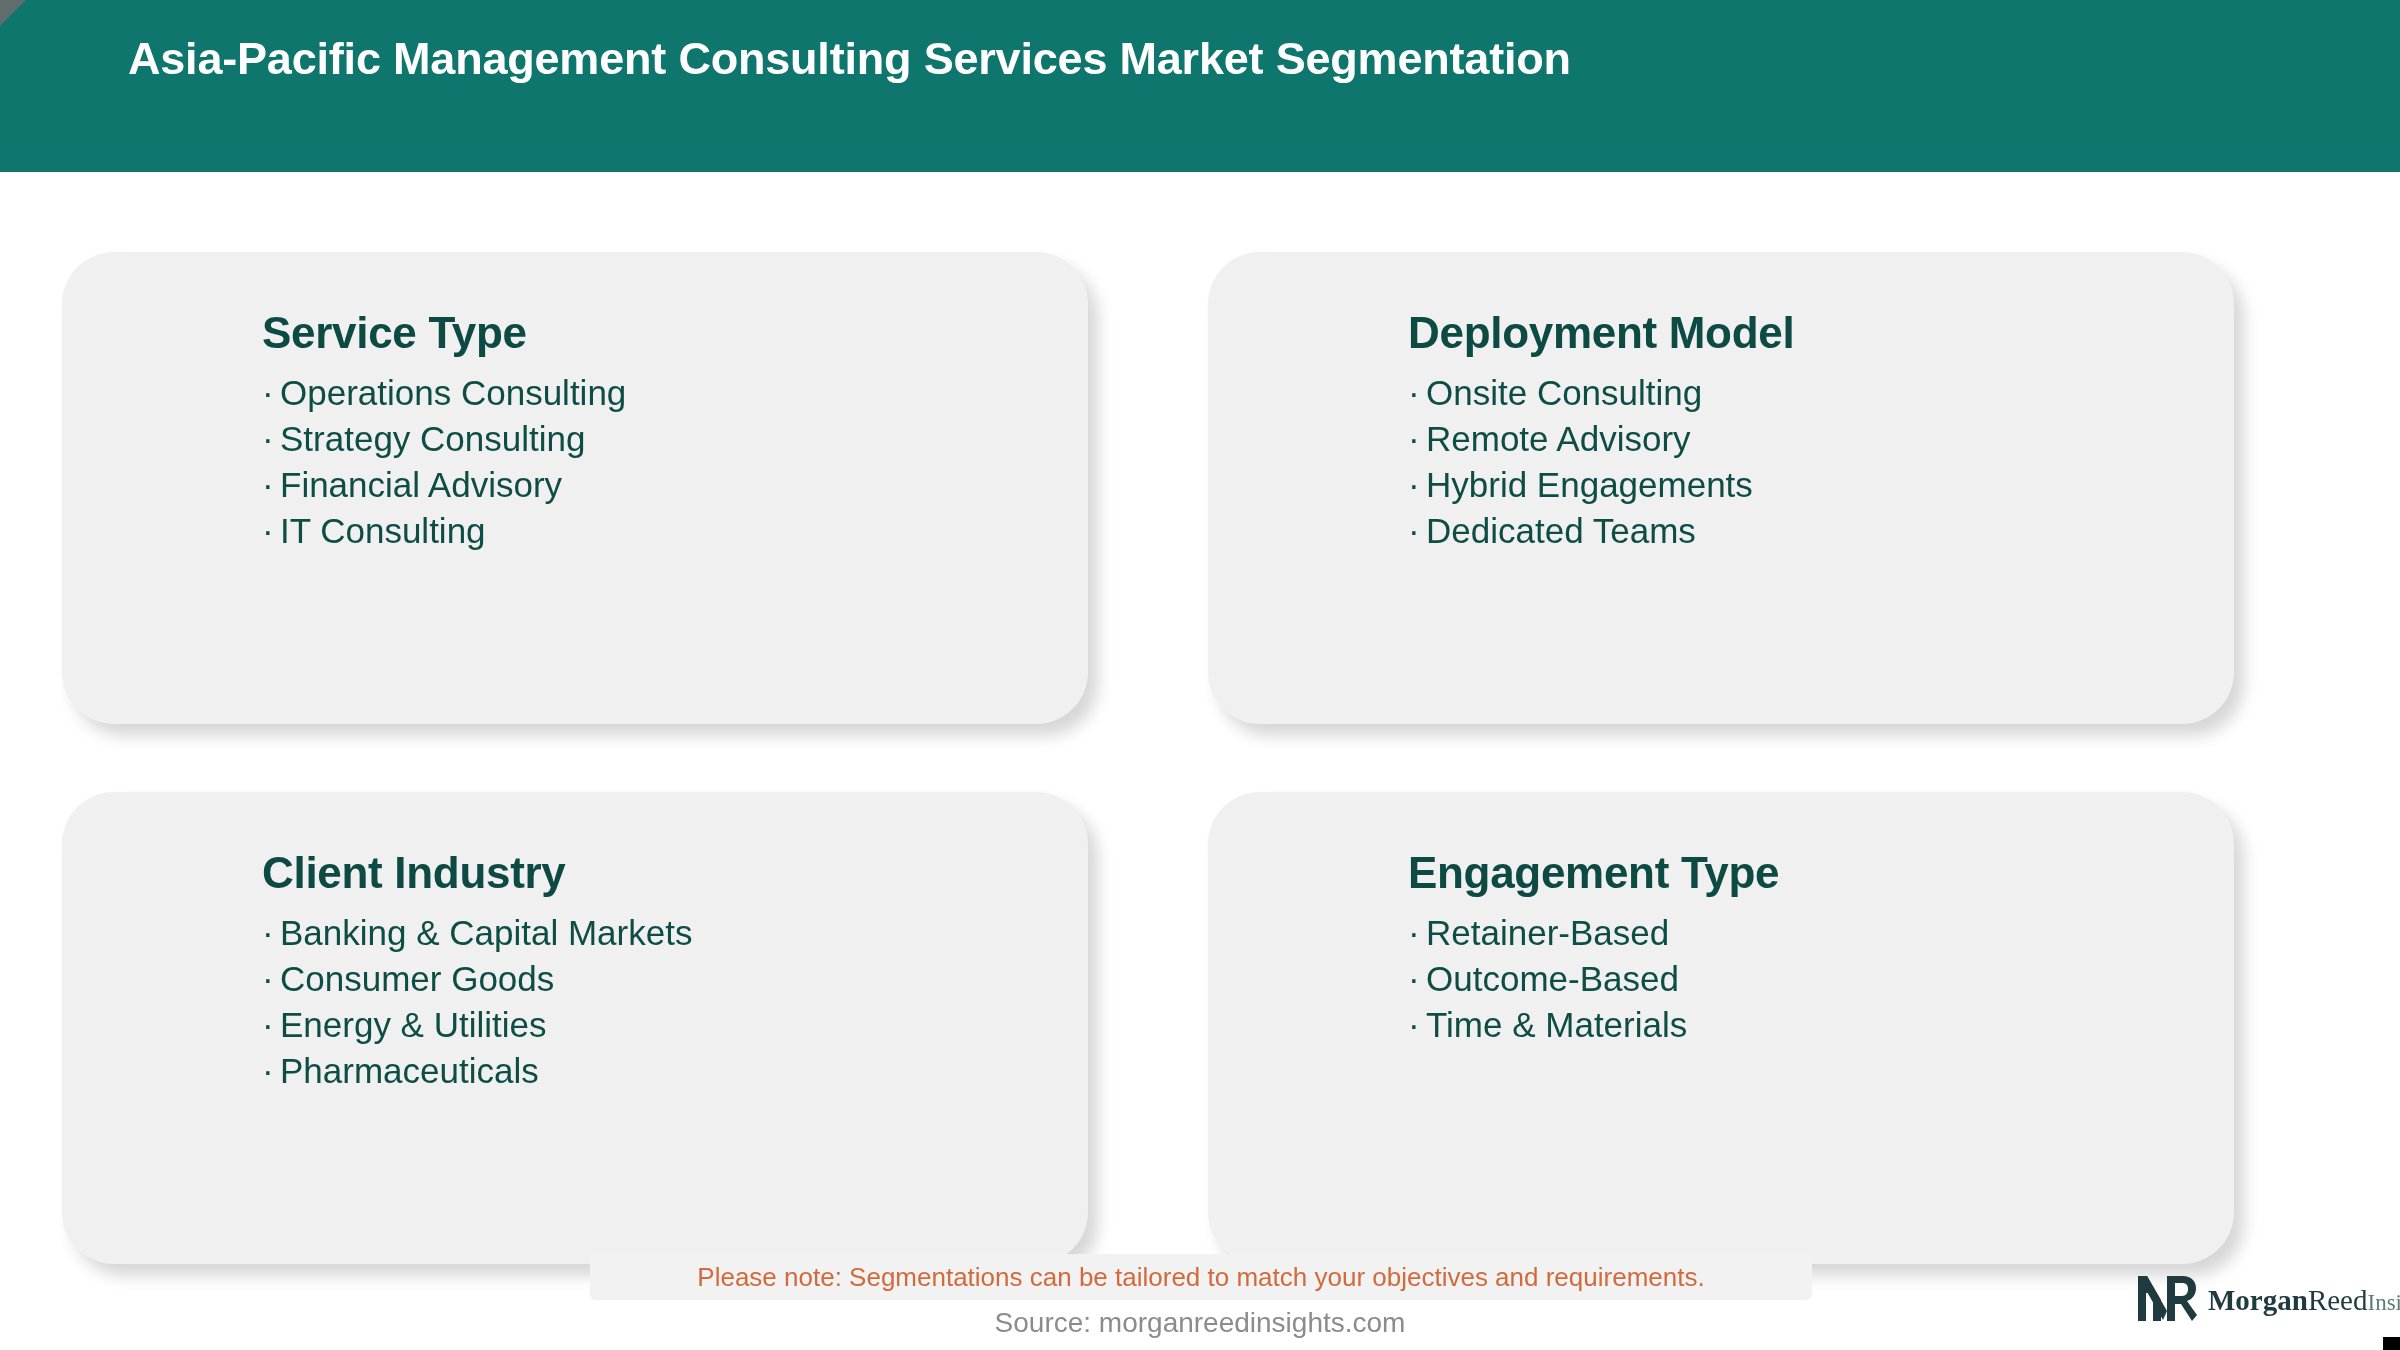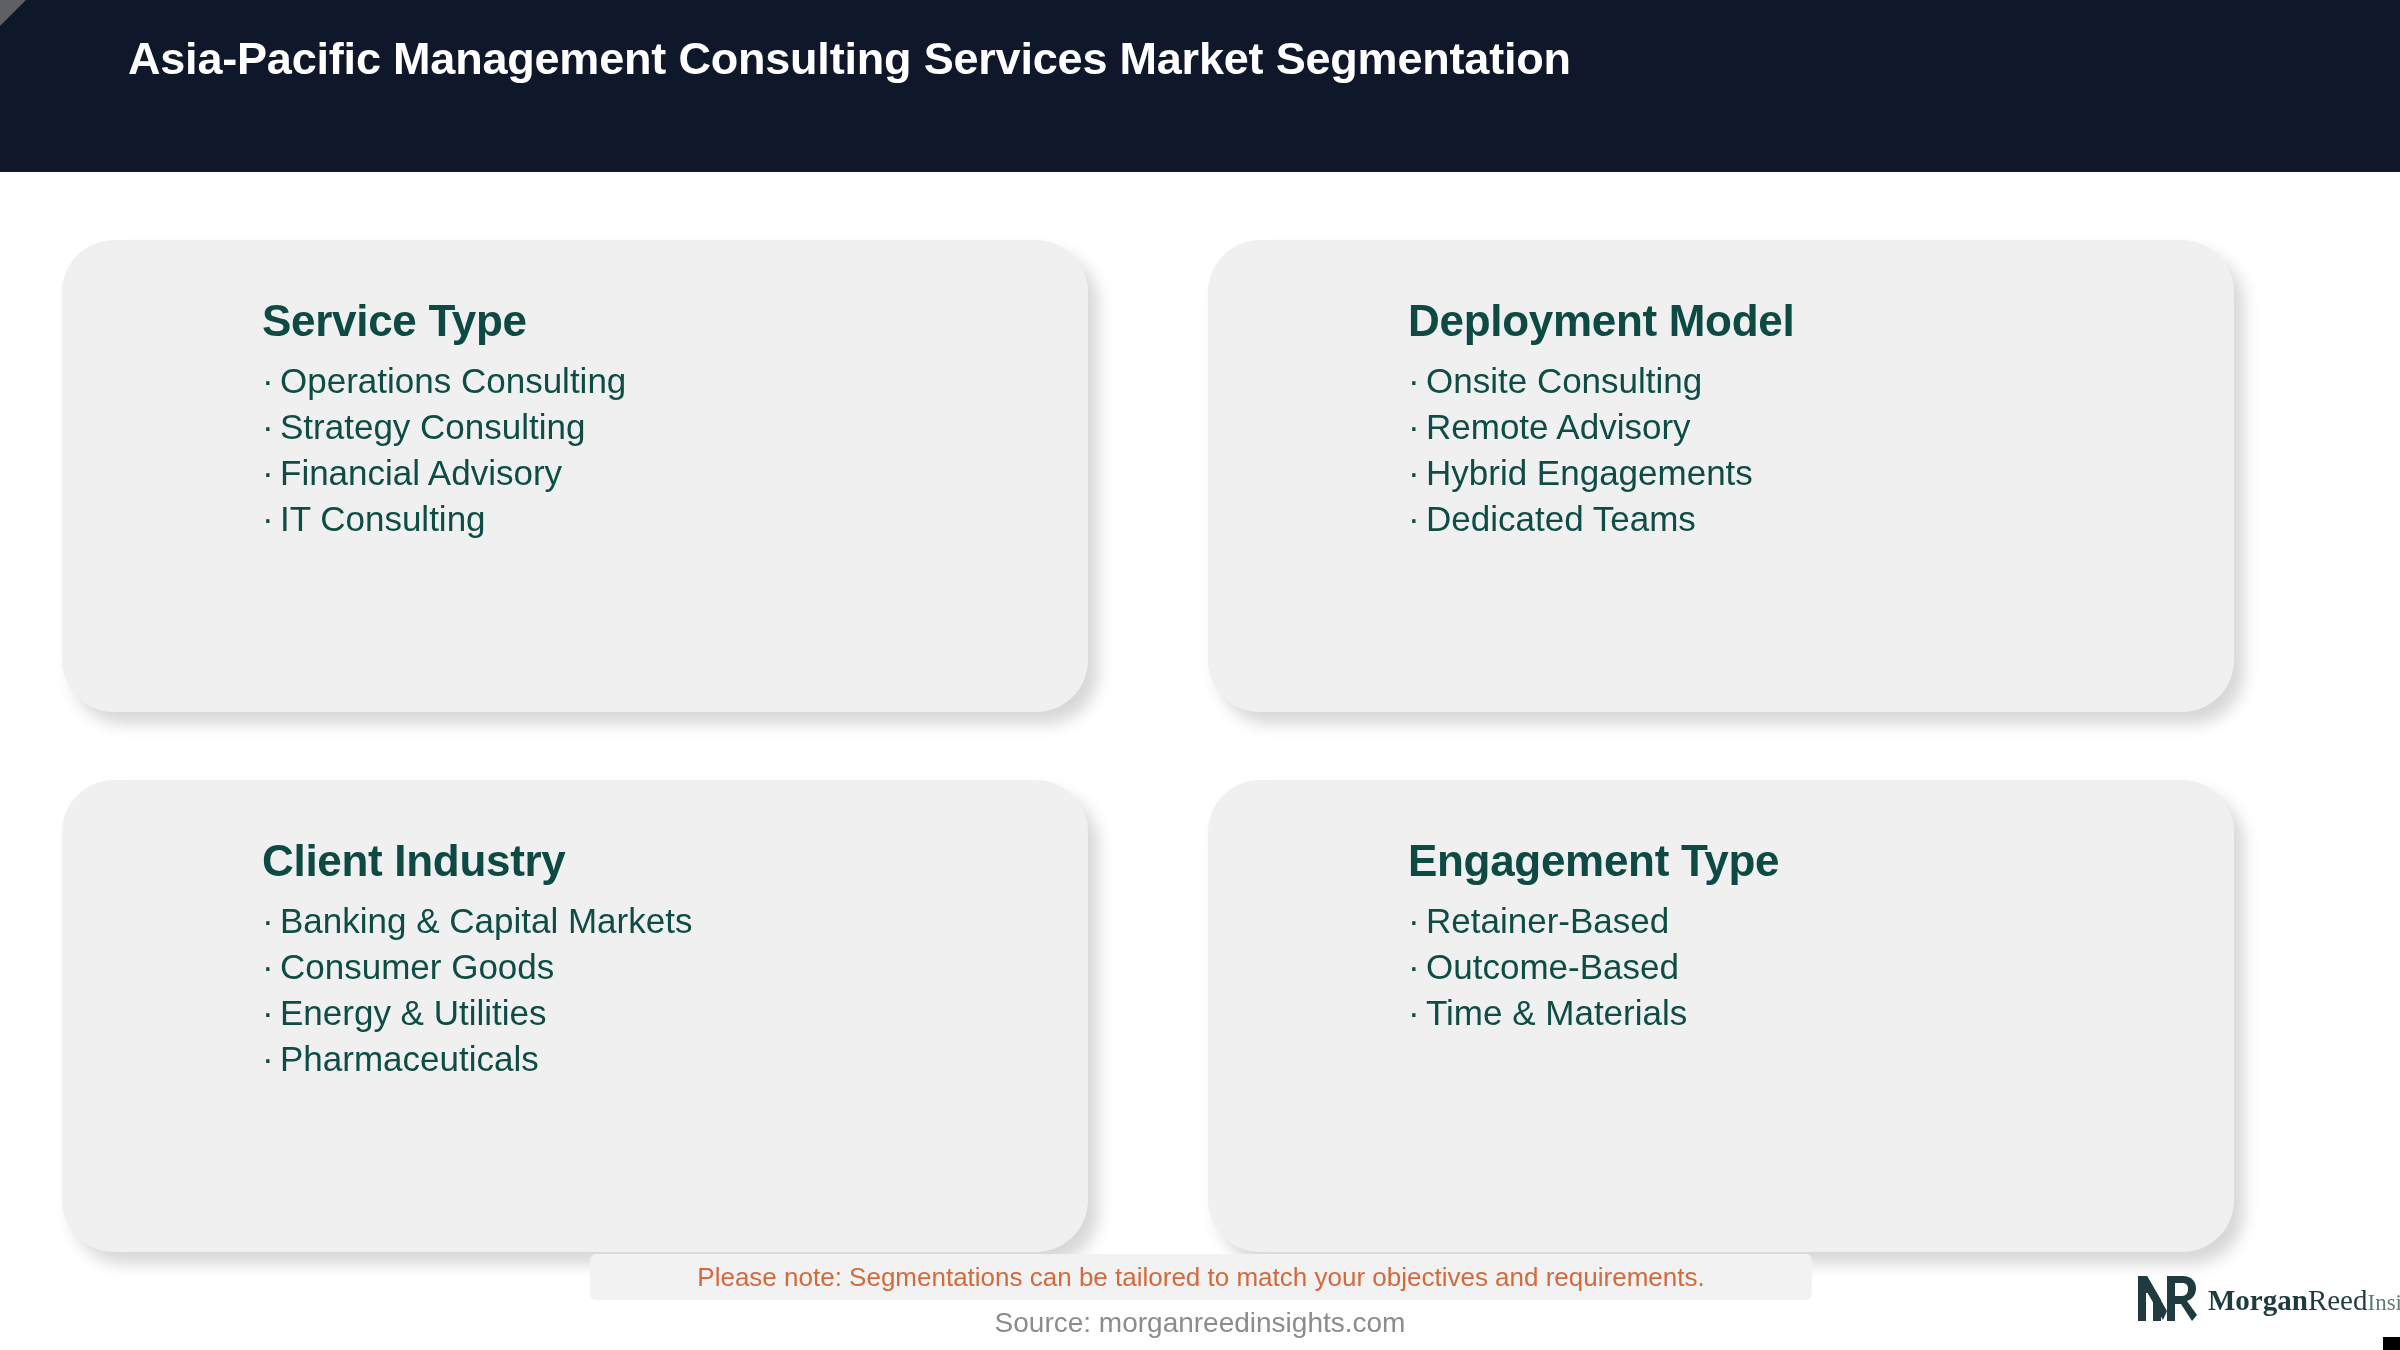--- a/index.html
+++ b/index.html
@@ -25,7 +25,7 @@
     top: 0;
     width: 2400px;
     height: 172px;
-    background: #0f172a;
+    background: #0f766e;
   }
   .corner-fold {
     position: absolute;

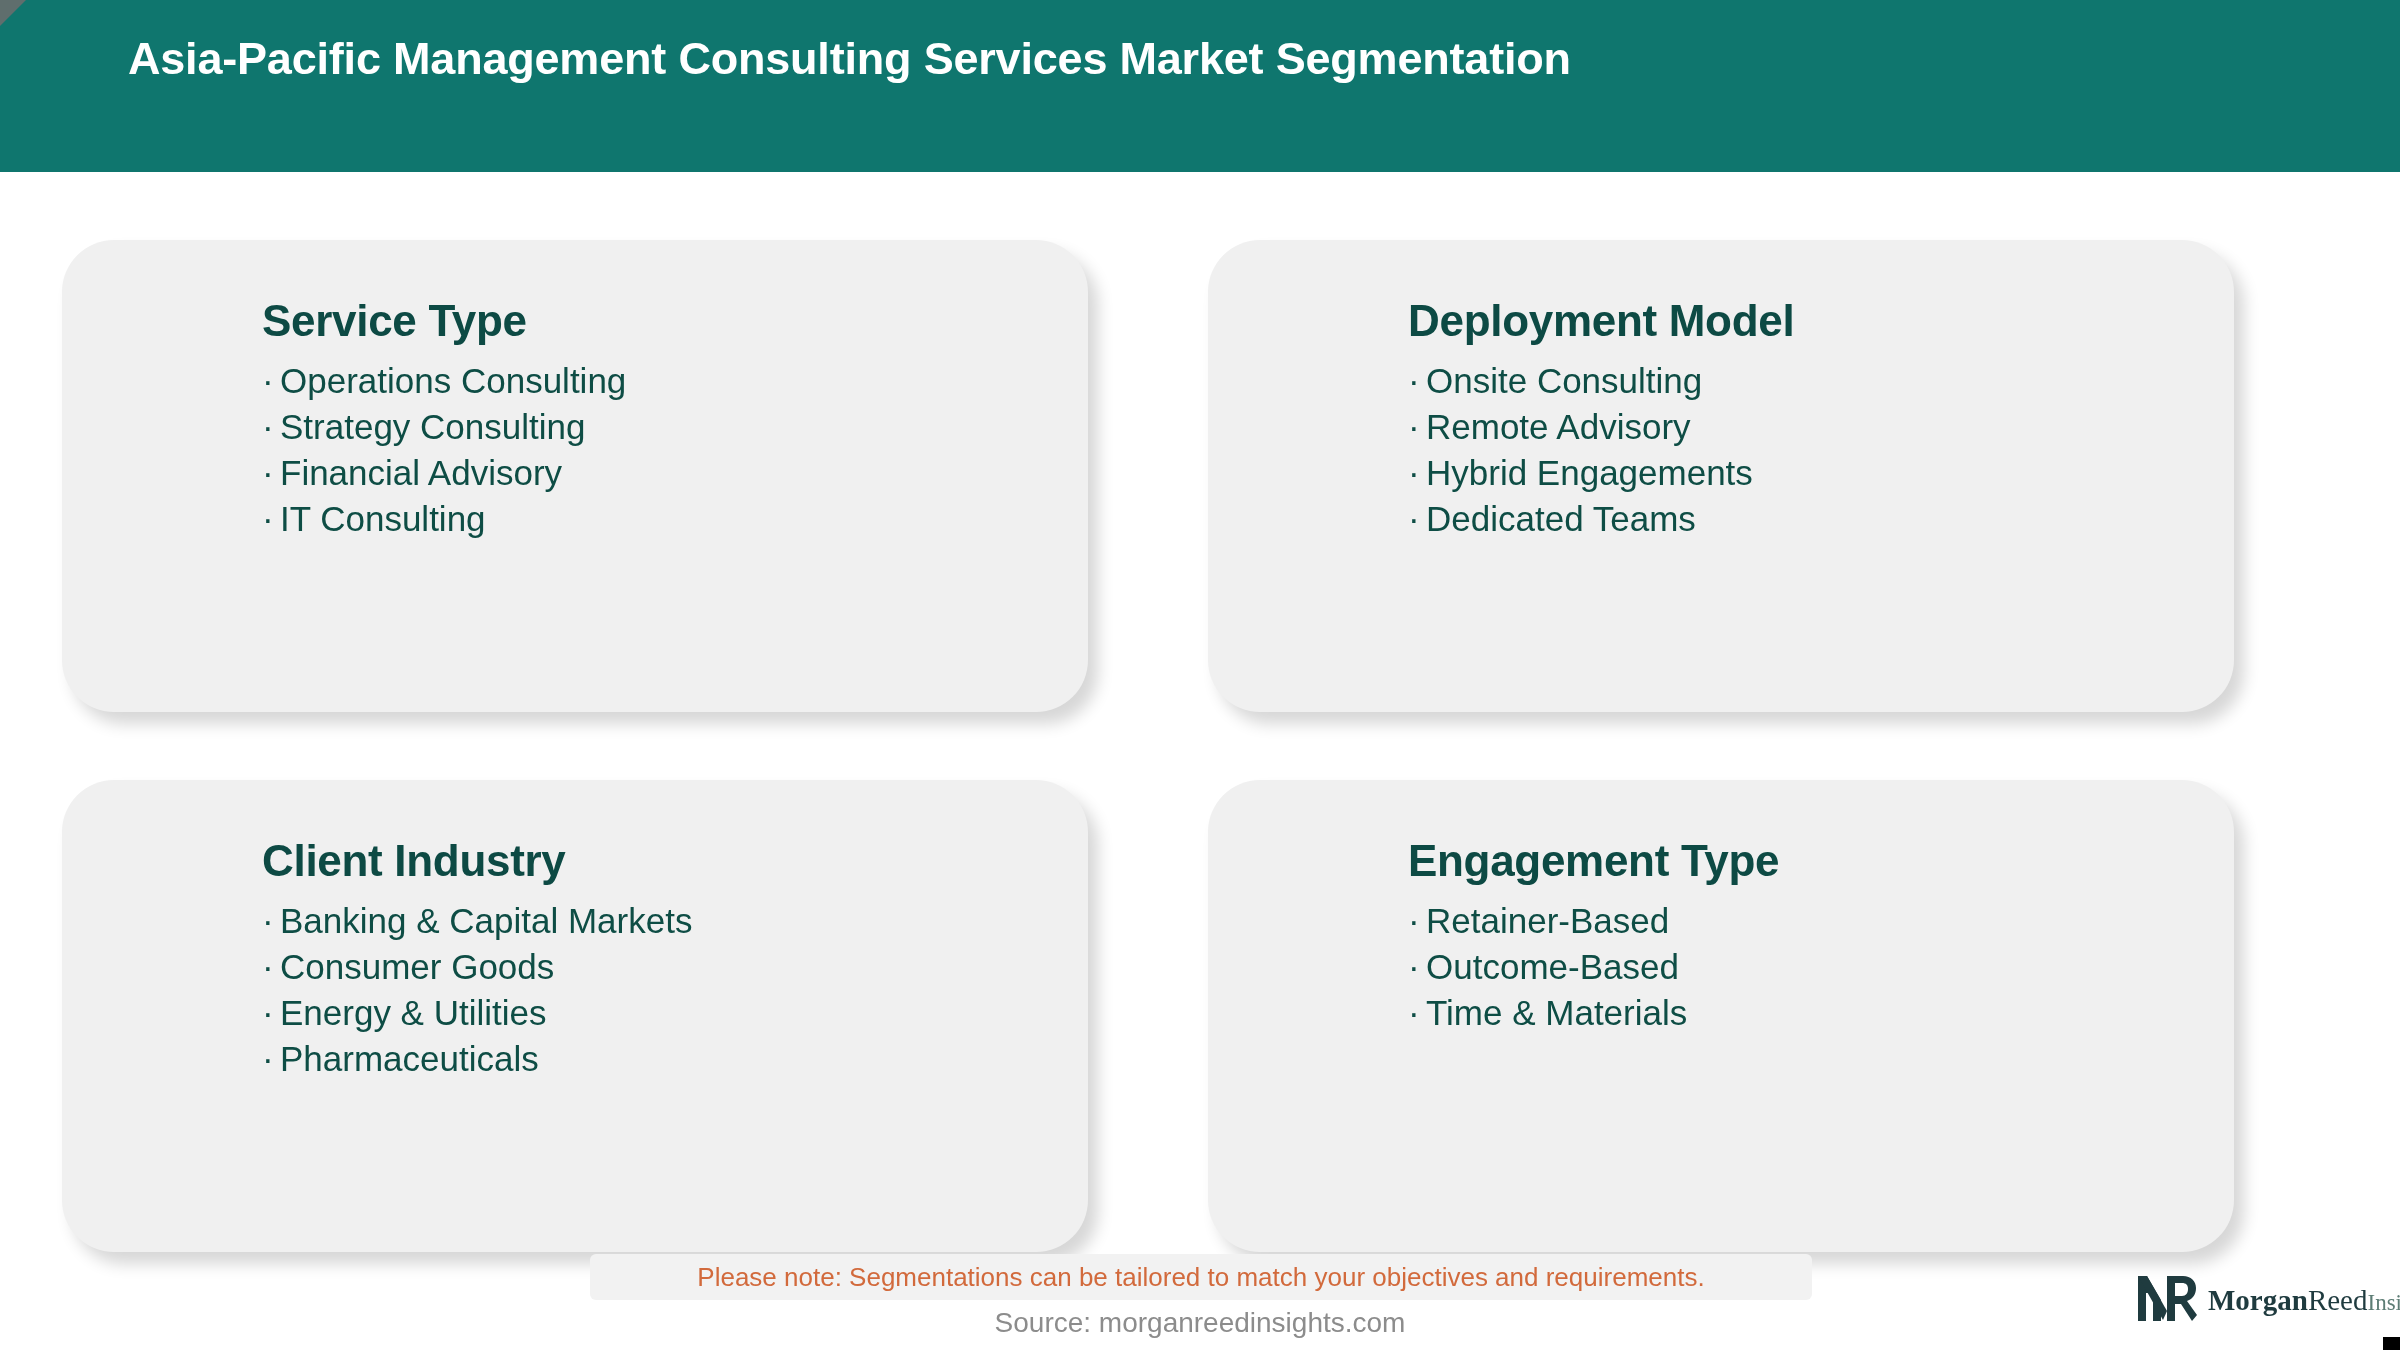--- a/index.html
+++ b/index.html
@@ -64,6 +64,7 @@
     box-shadow: 10px 12px 16px rgba(0,0,0,0.16);
     box-sizing: border-box;
     padding: 54px 58px 40px 200px;
+    margin-top: 12px;
   }
   .card.c0 { left: 62px;   top: 68px;  width: 1026px; height: 472px; }
   .card.c1 { left: 1208px; top: 68px;  width: 1026px; height: 472px; }

